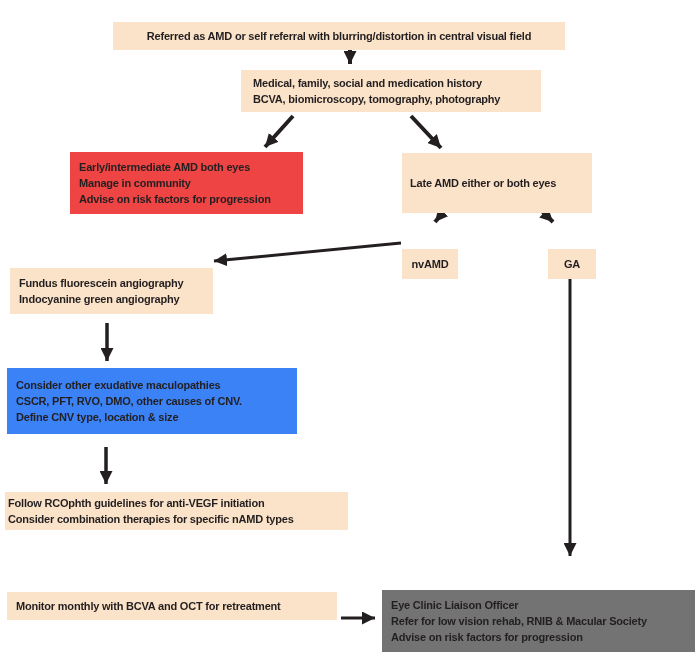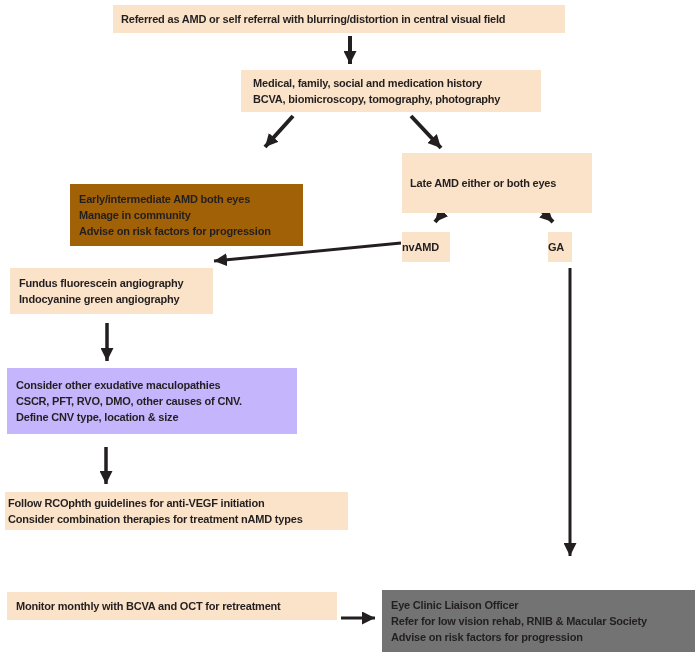--- a/index.html
+++ b/index.html
@@ -24,7 +24,7 @@
     box-sizing:border-box;
   }
   .box .ln{white-space:nowrap;}
-  .center{}
+  .center{text-align:center;margin-top:17px;}
   #arrows{
     position:absolute;left:0;top:0;width:700px;height:659px;
     pointer-events:none;

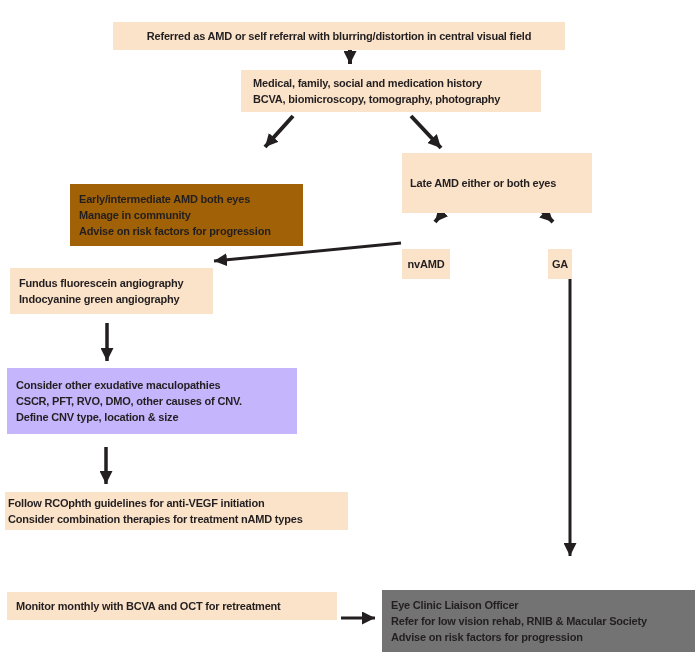--- a/index.html
+++ b/index.html
@@ -63,7 +63,7 @@
     <div class="ln">BCVA, biomicroscopy, tomography, photography</div>
   </div>
 
-  <div class="box" style="left: 70px; top: 152px; min-width: 233px; background: #a16207; color: rgb(35, 31, 32); margin-top: 32px;">
+  <div class="box" style="left: 70px; top: 152px; min-width: 233px; background: #ef4444; color: rgb(35, 31, 32);">
     <div class="ln">Early/intermediate AMD both eyes</div>
     <div class="ln">Manage in community</div>
     <div class="ln">Advise on risk factors for progression</div>

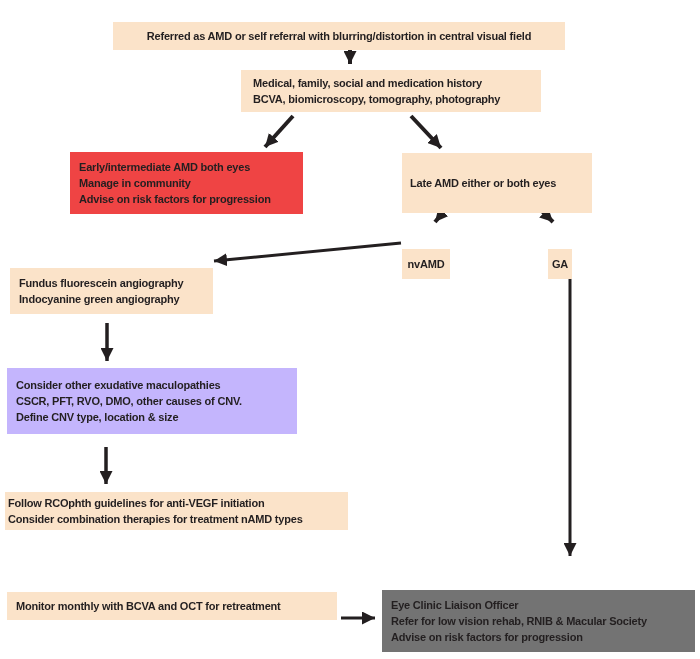--- a/index.html
+++ b/index.html
@@ -73,7 +73,7 @@
     <div class="ln">Late AMD either or both eyes</div>
   </div>
 
-  <div class="box center" style="left: 402px; top: 232px; width: 48px; padding: 7px 0px; background: rgb(251, 227, 201); color: rgb(35, 31, 32);">
+  <div class="box center" style="left: 402px; top: 232px; width: 56px; padding: 7px 0px; background: rgb(251, 227, 201); color: rgb(35, 31, 32);">
     <div class="ln">nvAMD</div>
   </div>
 

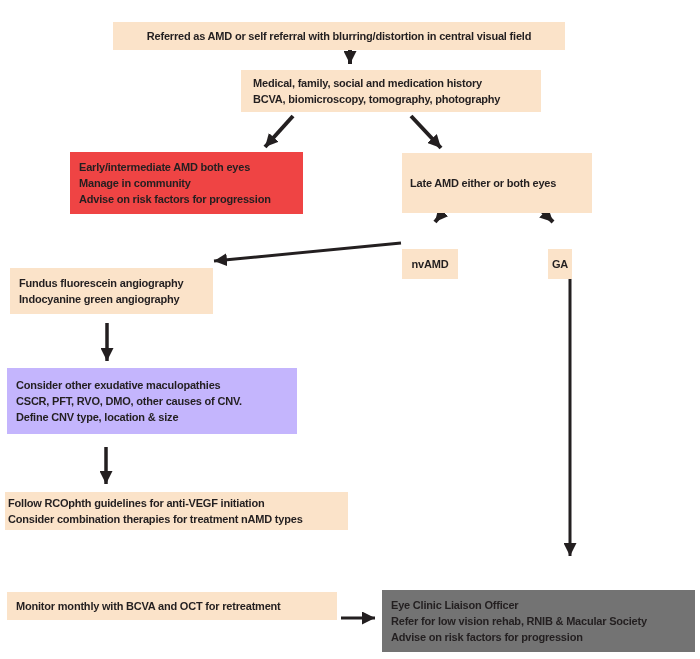--- a/index.html
+++ b/index.html
@@ -77,7 +77,7 @@
     <div class="ln">nvAMD</div>
   </div>
 
-  <div class="box center" style="left: 548px; top: 232px; width: 24px; padding: 7px 0px; background: rgb(251, 227, 201); color: rgb(35, 31, 32);">
+  <div class="box center" style="left: 548px; top: 232px; width: 48px; padding: 7px 0px; background: rgb(251, 227, 201); color: rgb(35, 31, 32);">
     <div class="ln">GA</div>
   </div>
 

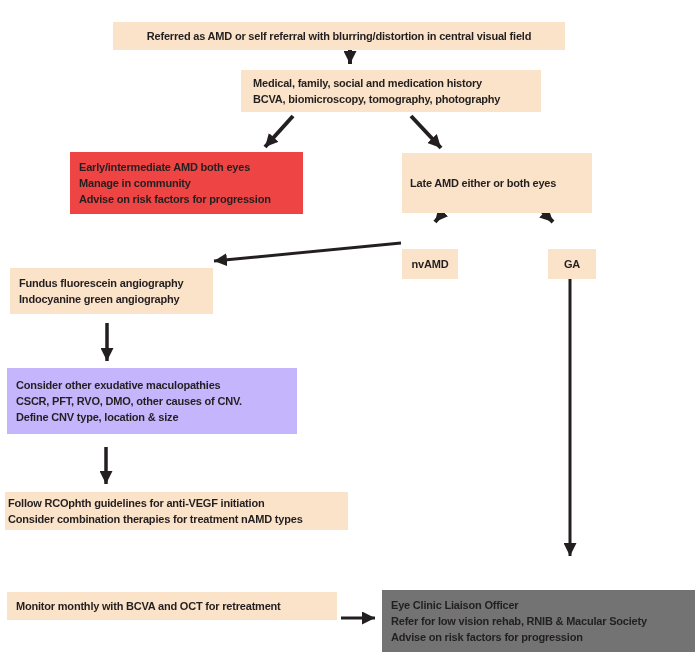--- a/index.html
+++ b/index.html
@@ -86,7 +86,7 @@
     <div class="ln">Indocyanine green angiography</div>
   </div>
 
-  <div class="box" style="left: 7px; top: 368px; min-width: 290px; padding: 9px; background: #c4b5fd; color: rgb(35, 31, 32);">
+  <div class="box" style="left: 7px; top: 368px; min-width: 290px; padding: 9px; background: #3b82f6; color: rgb(35, 31, 32);">
     <div class="ln">Consider other exudative maculopathies</div>
     <div class="ln">CSCR, PFT, RVO, DMO, other causes of CNV.</div>
     <div class="ln">Define CNV type, location &amp; size</div>

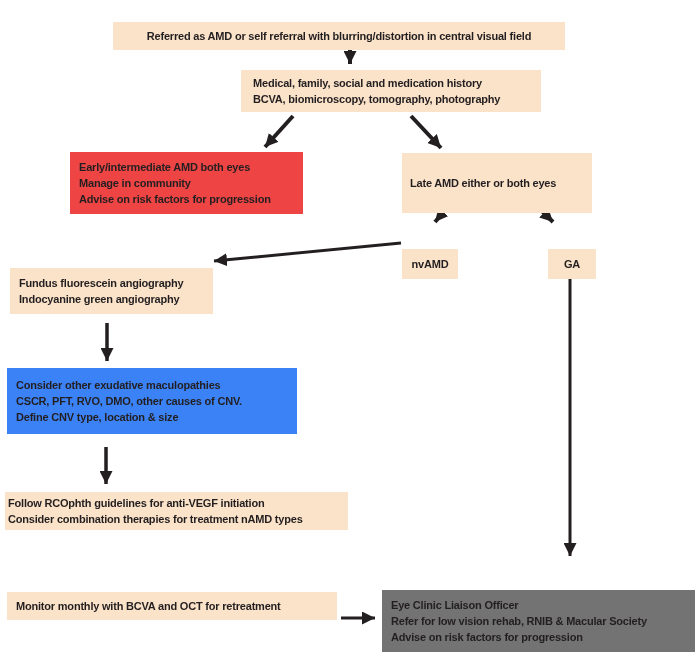--- a/index.html
+++ b/index.html
@@ -94,7 +94,7 @@
 
   <div class="box" style="left: 5px; top: 492px; min-width: 343px; padding: 3px; background: rgb(251, 227, 201); color: rgb(35, 31, 32);">
     <div class="ln">Follow RCOphth guidelines for anti-VEGF initiation</div>
-    <div class="ln">Consider combination therapies for treatment nAMD types</div>
+    <div class="ln">Consider combination therapies for specific nAMD types</div>
   </div>
 
   <div class="box" style="left: 7px; top: 592px; min-width: 330px; padding: 6px 9px; background: rgb(251, 227, 201); color: rgb(35, 31, 32);">

